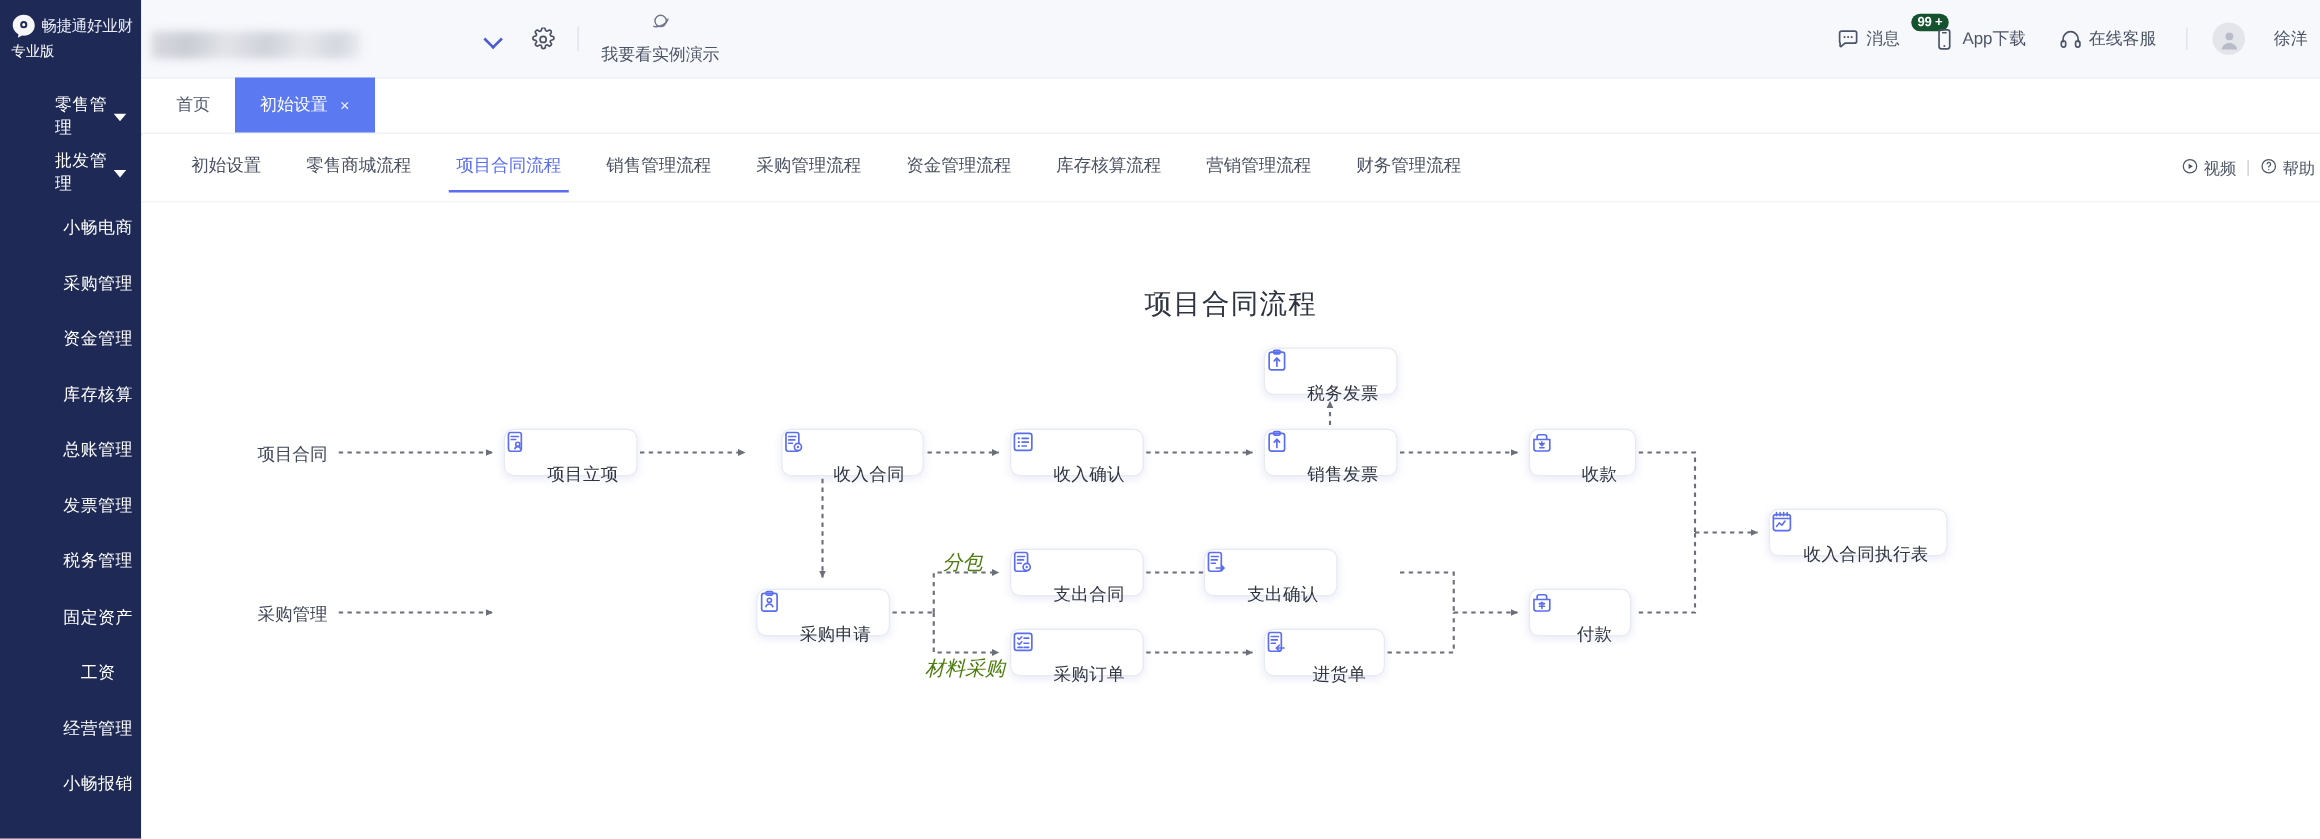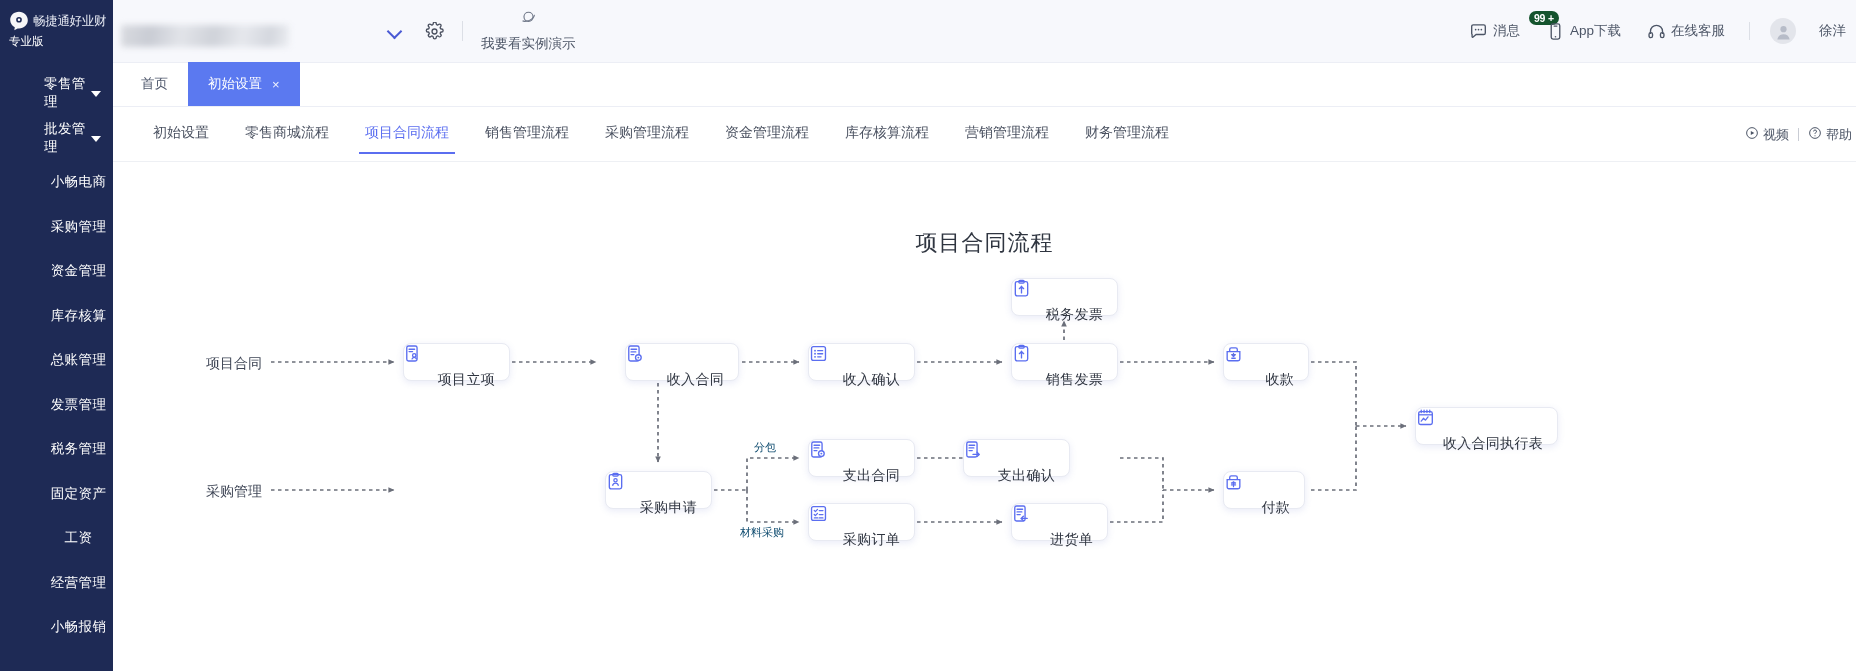--- a/index.html
+++ b/index.html
@@ -165,7 +165,7 @@
     position:absolute; font-size:14px; color:#3f4656; white-space:nowrap;
   }
   .edgelabel {
-    position:absolute; font-size:11px; color:#0c4a6e; white-space:nowrap;
+    position:absolute; font-size:16px; color:#4d7c0f; white-space:nowrap;font-style:italic;
   }
 
   .node {

